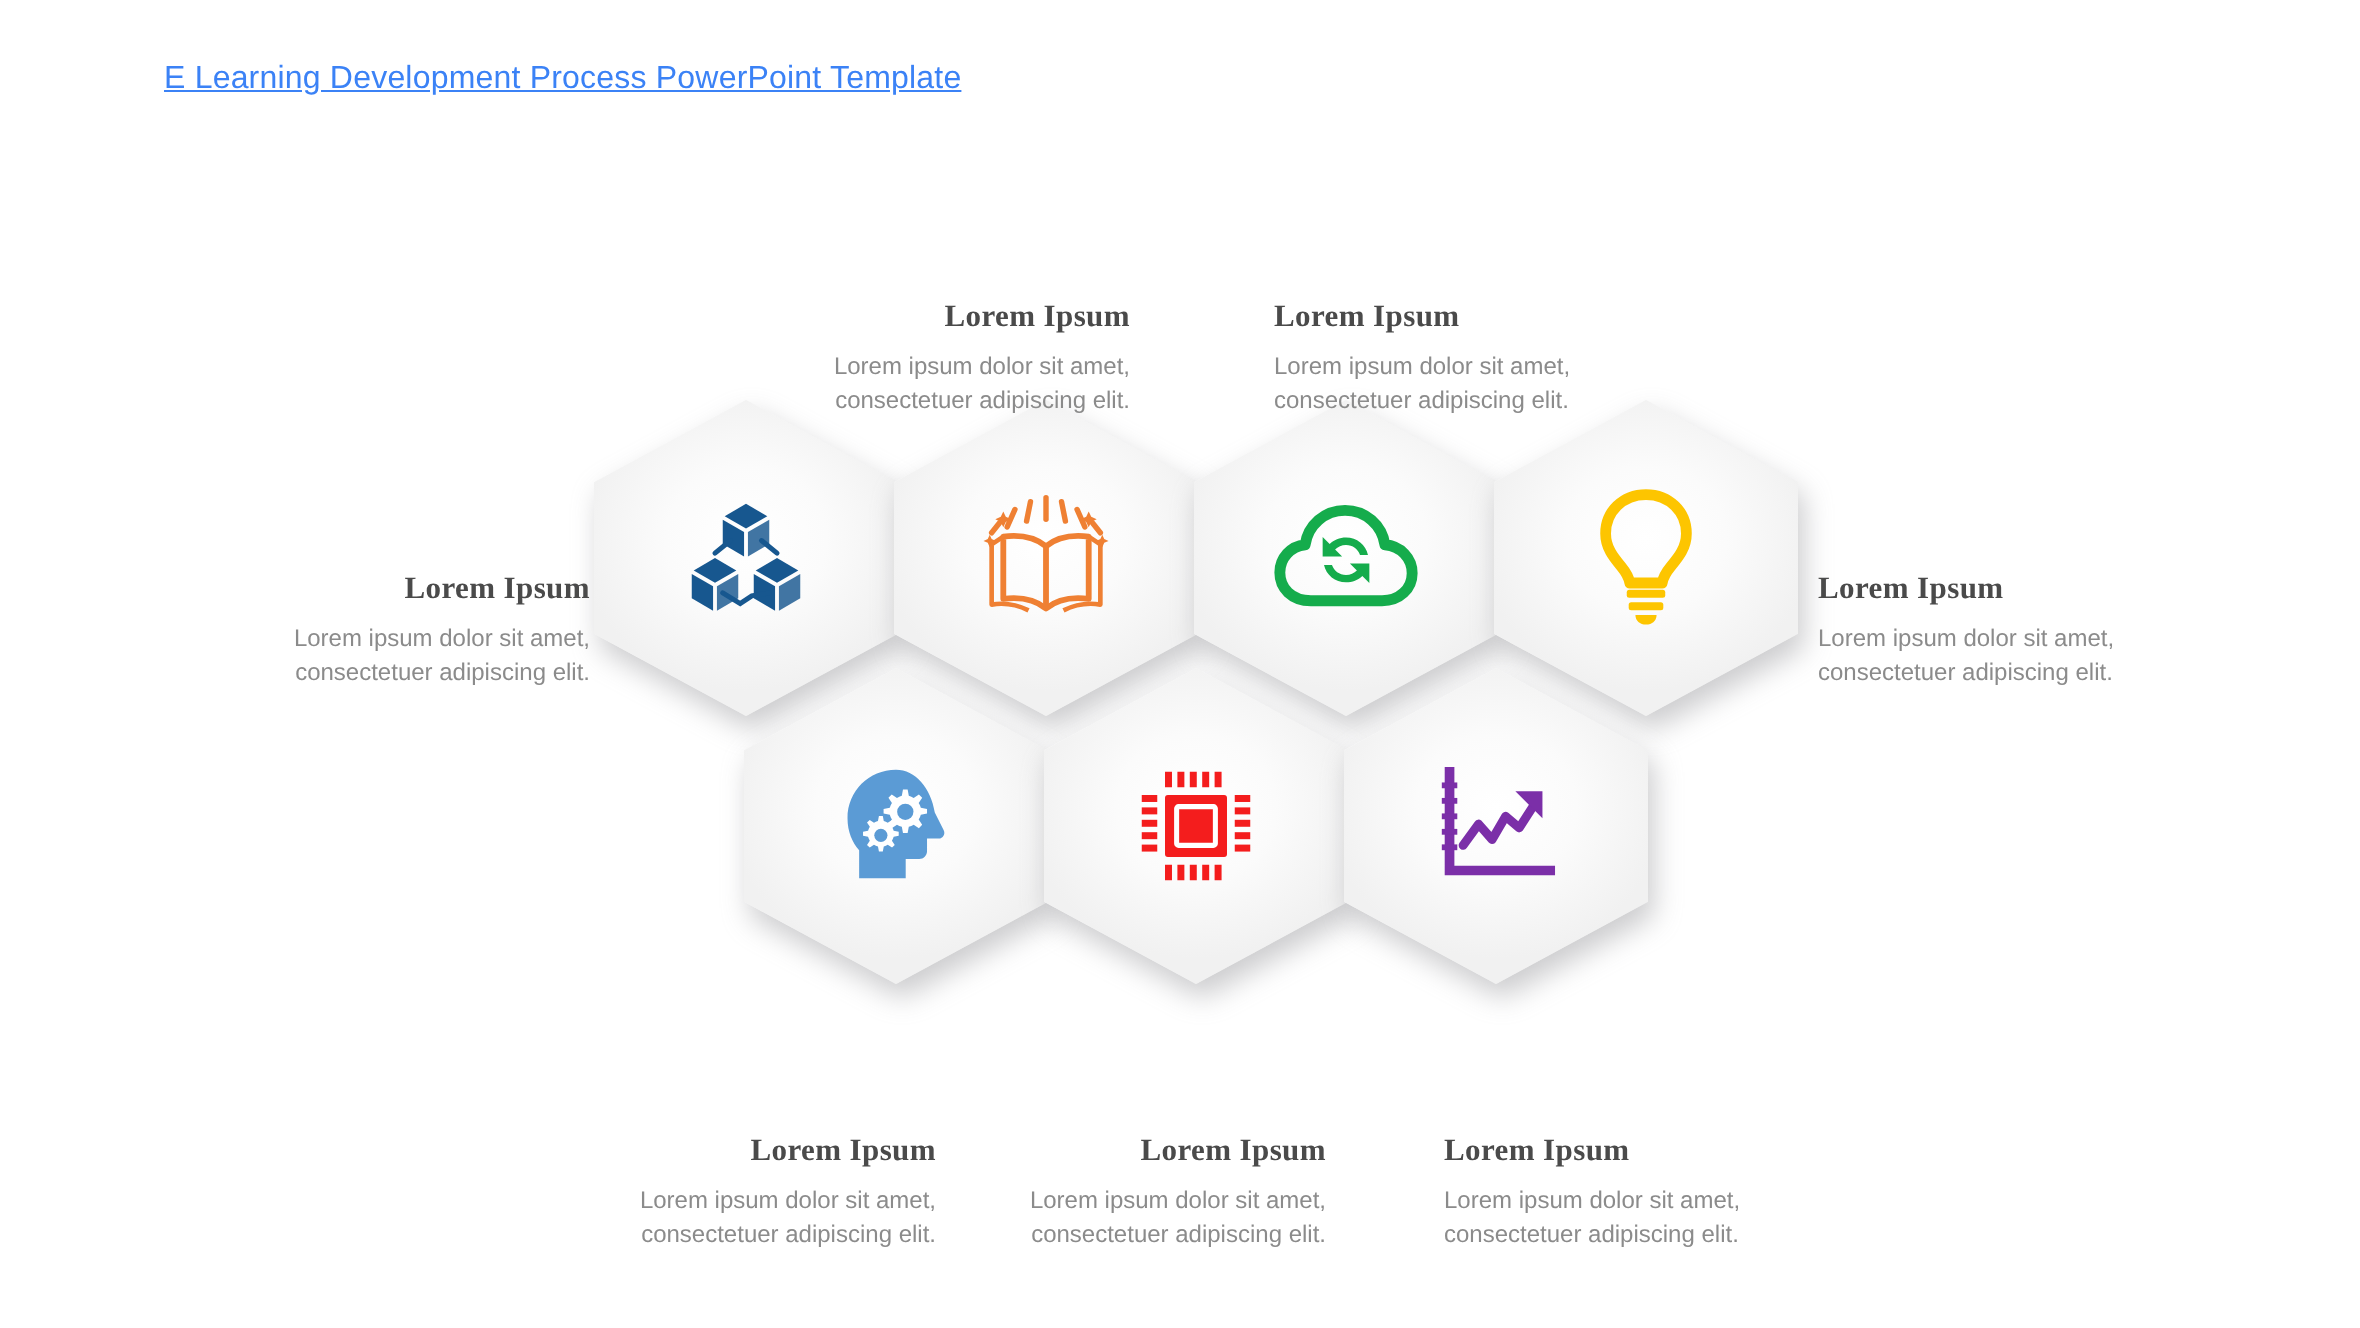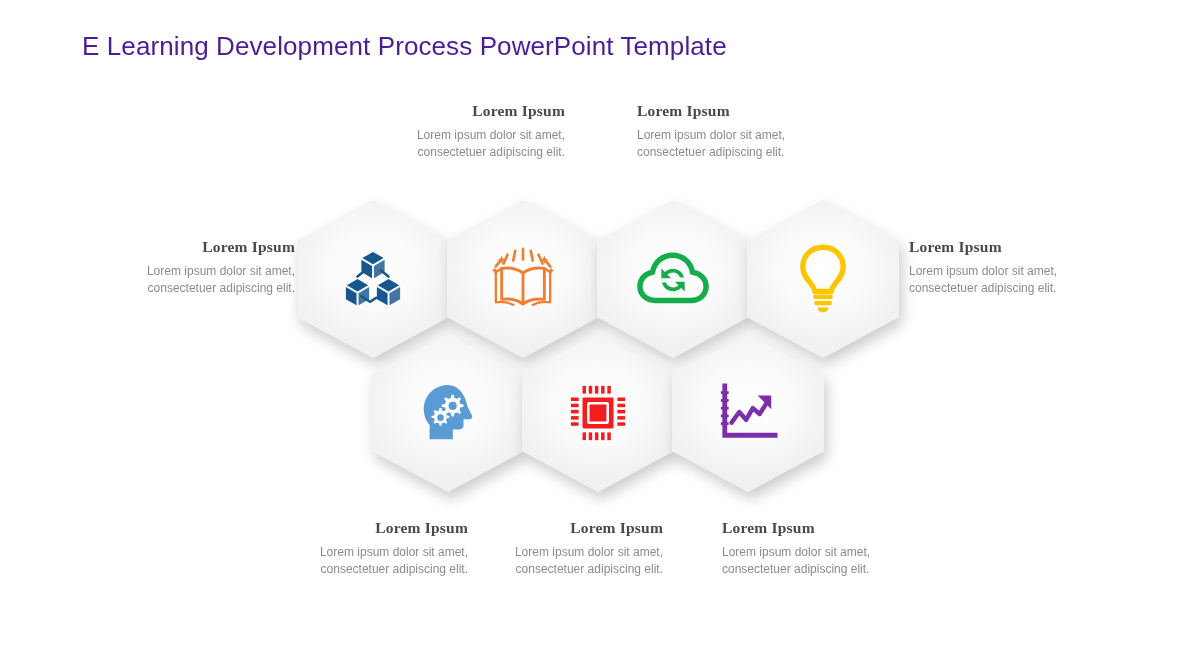--- a/index.html
+++ b/index.html
@@ -22,11 +22,12 @@
     left: 82px;
     top: 31px;
     font-family: "Liberation Sans", sans-serif;
-    font-size: 26px;
+    font-size: 16px;
     font-weight: 400;
-    color: #4c1d95;
+    color: #3b82f6;
     letter-spacing: 0.1px;
     white-space: nowrap;
+    text-decoration: underline;
   }
 
   

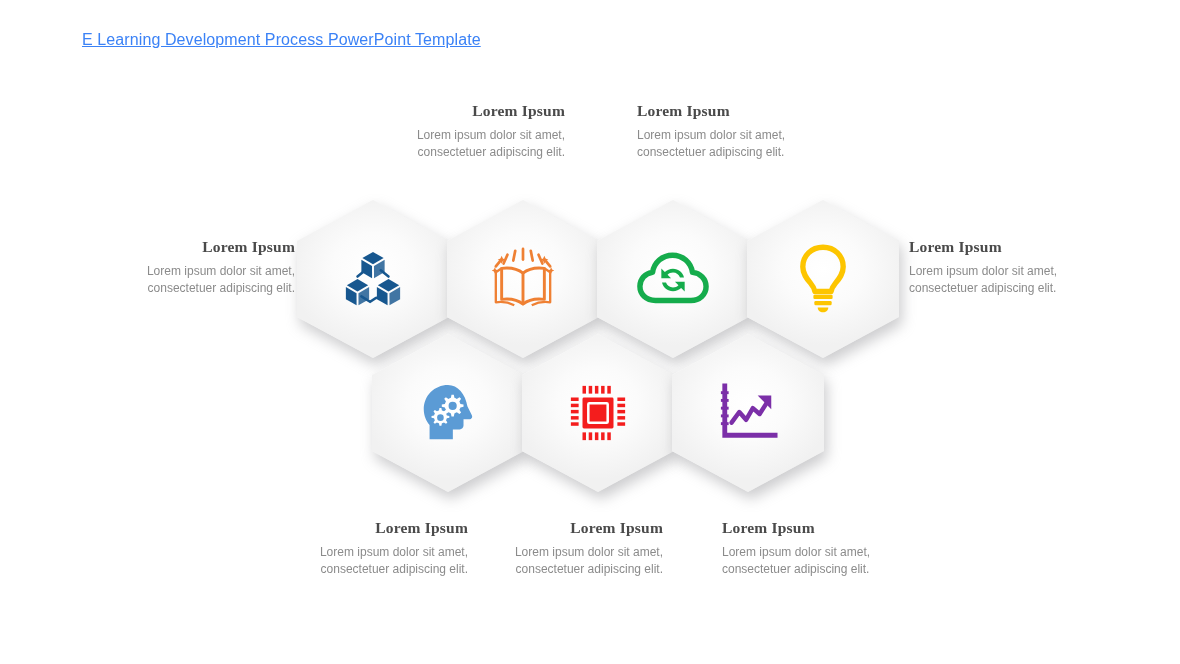--- a/index.html
+++ b/index.html
@@ -66,6 +66,7 @@
   .txt {
     position: absolute;
     width: 180px;
+    margin-top: 48px;
   }
   .txt .t-head {
     font-family: "Liberation Serif", serif;

